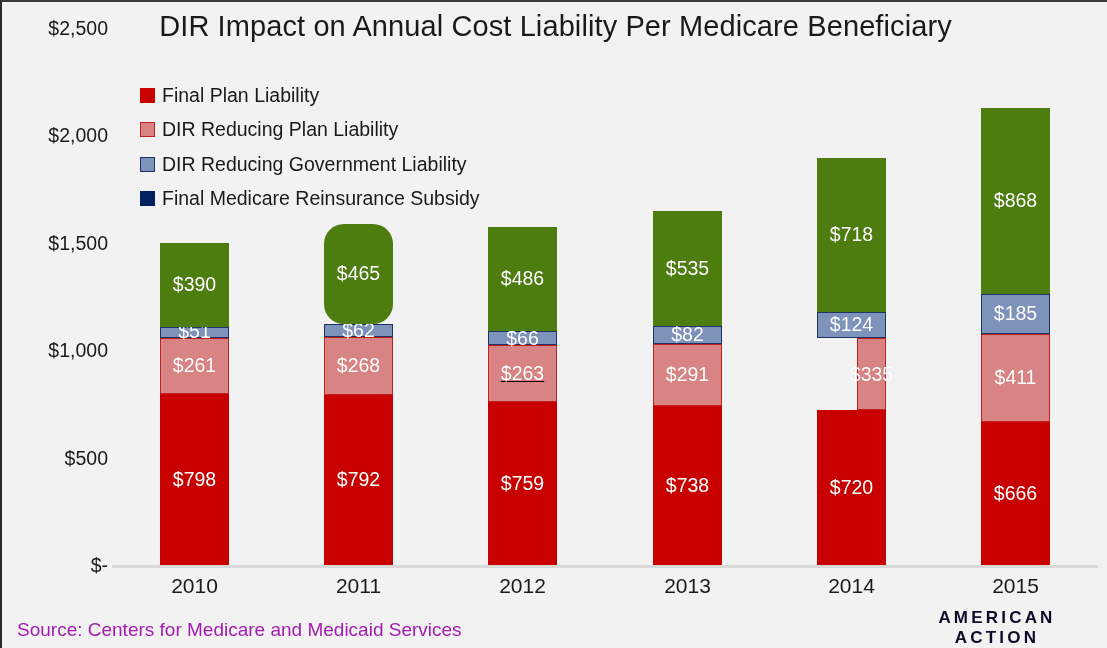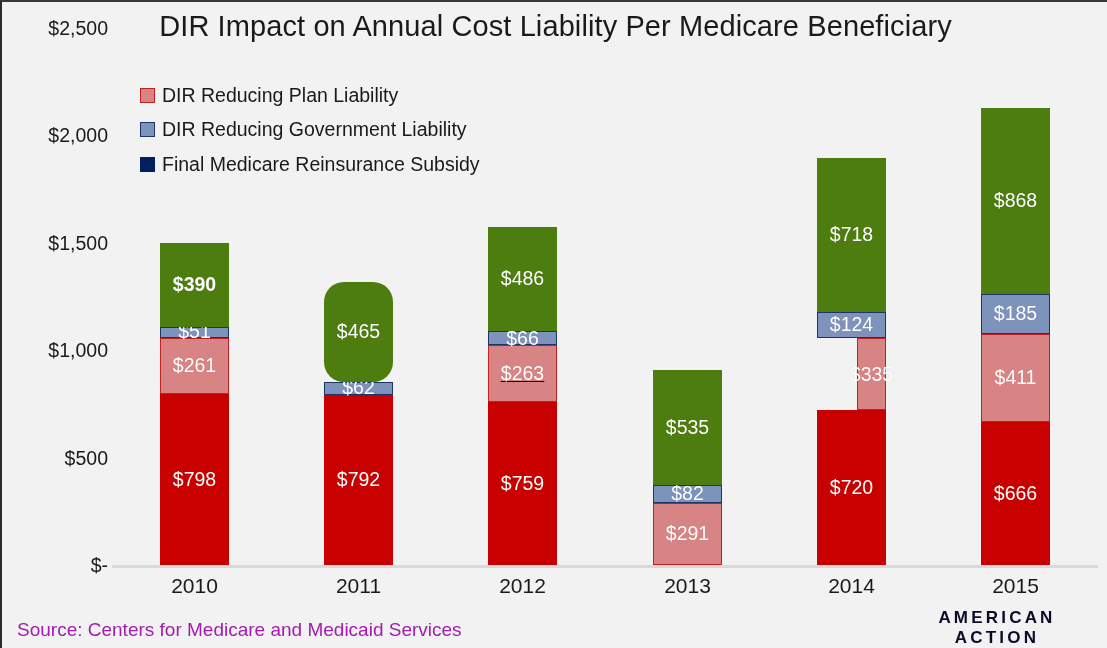--- a/index.html
+++ b/index.html
@@ -189,6 +189,10 @@
 
   <div id="legend">
       <div class="legend-item">
+        <span class="legend-swatch s0"></span>
+        <span class="legend-label">Final Plan Liability</span>
+      </div>
+      <div class="legend-item">
         <span class="legend-swatch s1"></span>
         <span class="legend-label">DIR Reducing Plan Liability</span>
       </div>

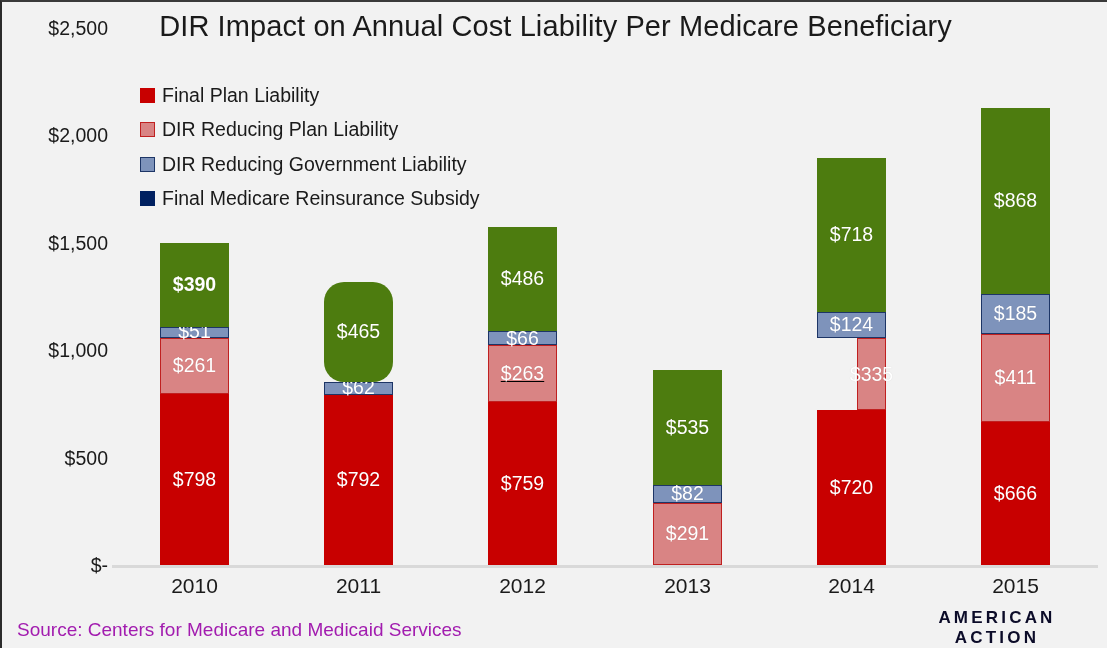--- a/index.html
+++ b/index.html
@@ -225,7 +225,7 @@
         <div class="seg s2" style="height: 3.4%;">
           <span class="seg-label">$51</span>
         </div>
-        <div class="seg s3" style="height: 26%; font-weight: bold;">
+        <div class="seg s3" style="height: 26%;">
           <span class="seg-label">$390</span>
         </div>
       </div>

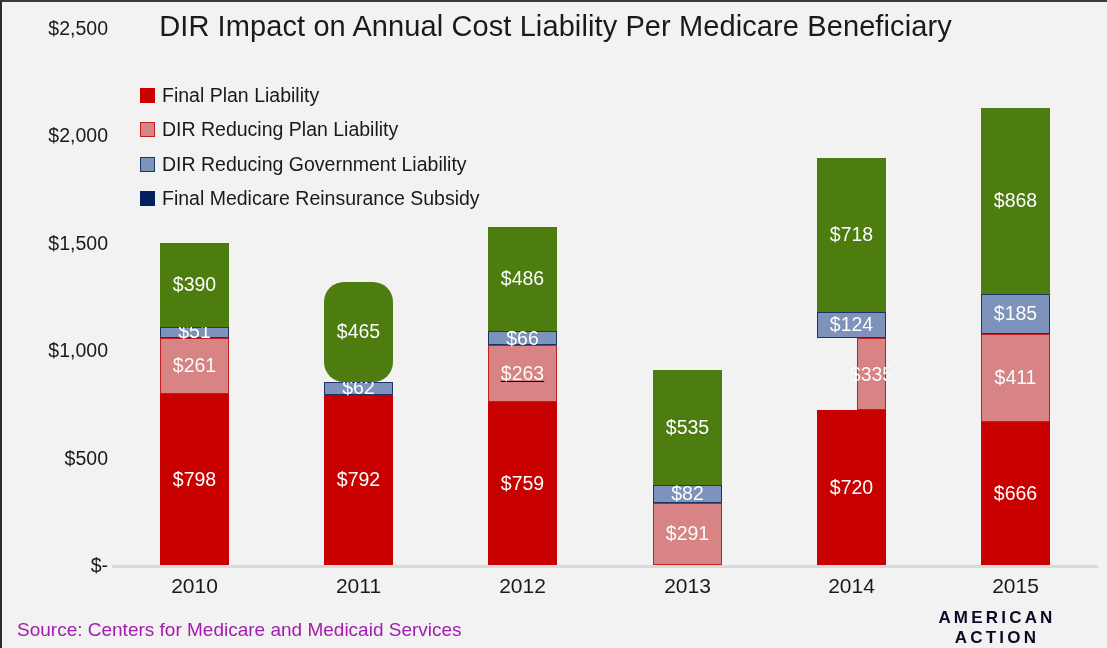--- a/index.html
+++ b/index.html
@@ -236,6 +236,9 @@
         <div class="seg s0" style="height: 49.9055%;">
           <span class="seg-label">$792</span>
         </div>
+        <div class="seg s1" style="height: 16.8872%;">
+          <span class="seg-label">$268</span>
+        </div>
         <div class="seg s2" style="height: 3.90674%;">
           <span class="seg-label">$62</span>
         </div>

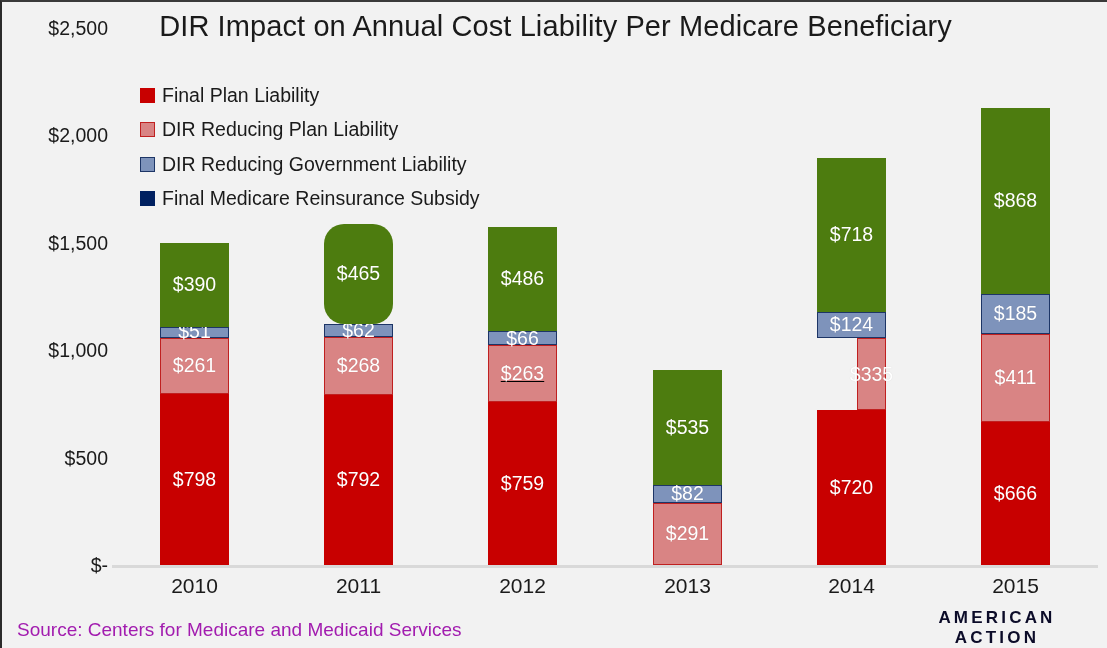--- a/index.html
+++ b/index.html
@@ -267,6 +267,9 @@
     <div class="xtick" style="left: 446px; width: 149px;">2012</div>
     <div class="bar-group" style="left: 651px; width: 69px; top: 26px; height: 537px;">
       <div class="bar" style="height: 353.561px;">
+        <div class="seg s0" style="height: 44.836%;">
+          <span class="seg-label">$738</span>
+        </div>
         <div class="seg s1" style="height: 17.6792%;">
           <span class="seg-label">$291</span>
         </div>

